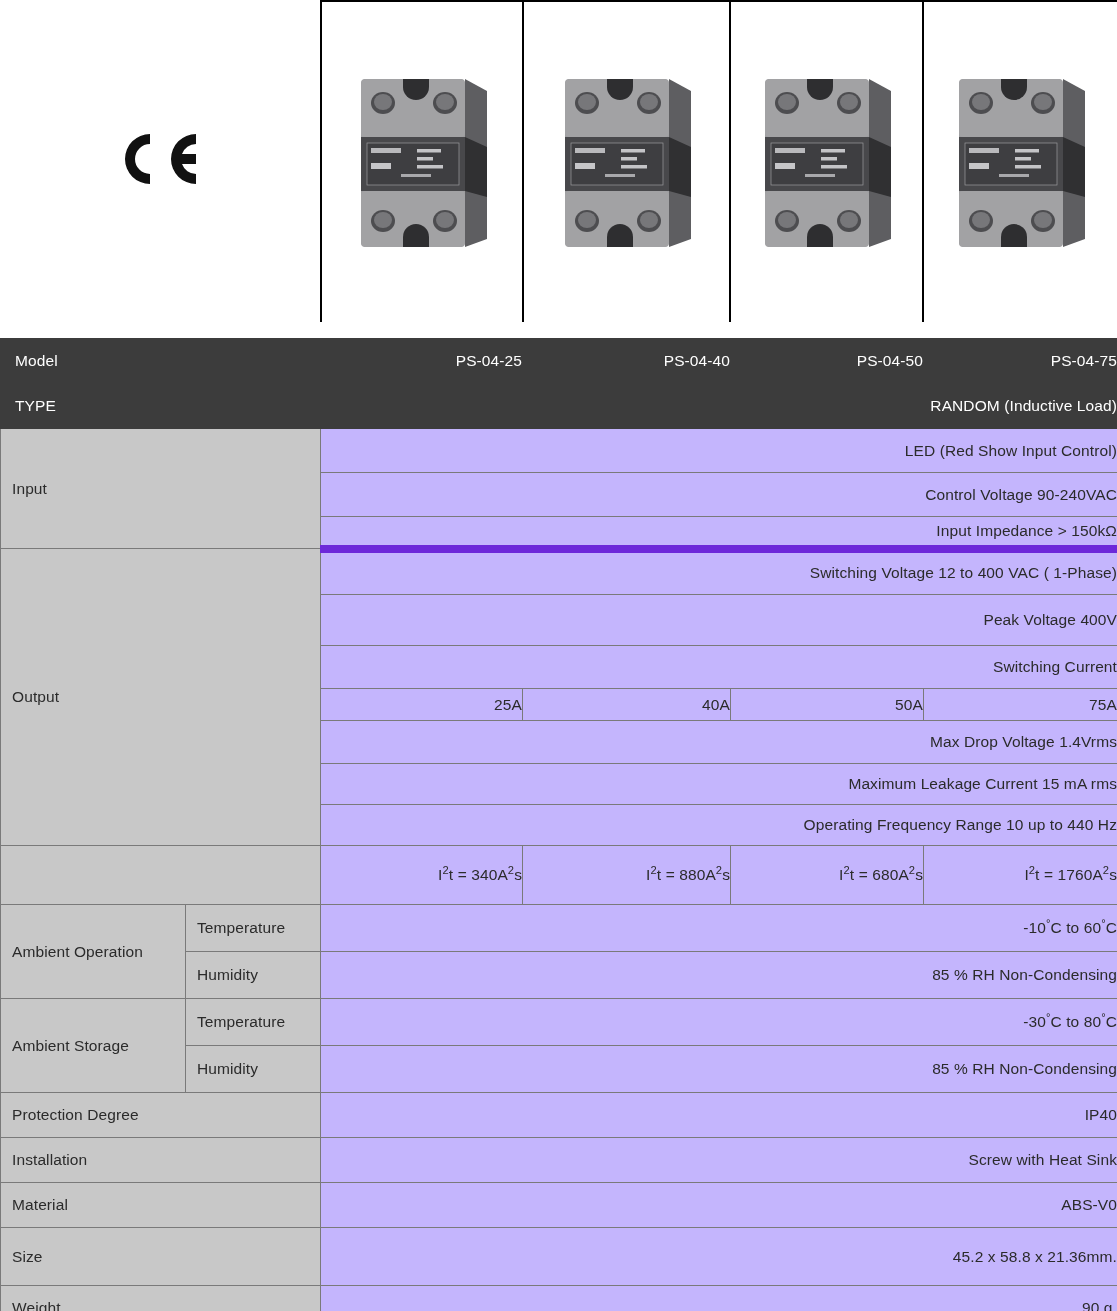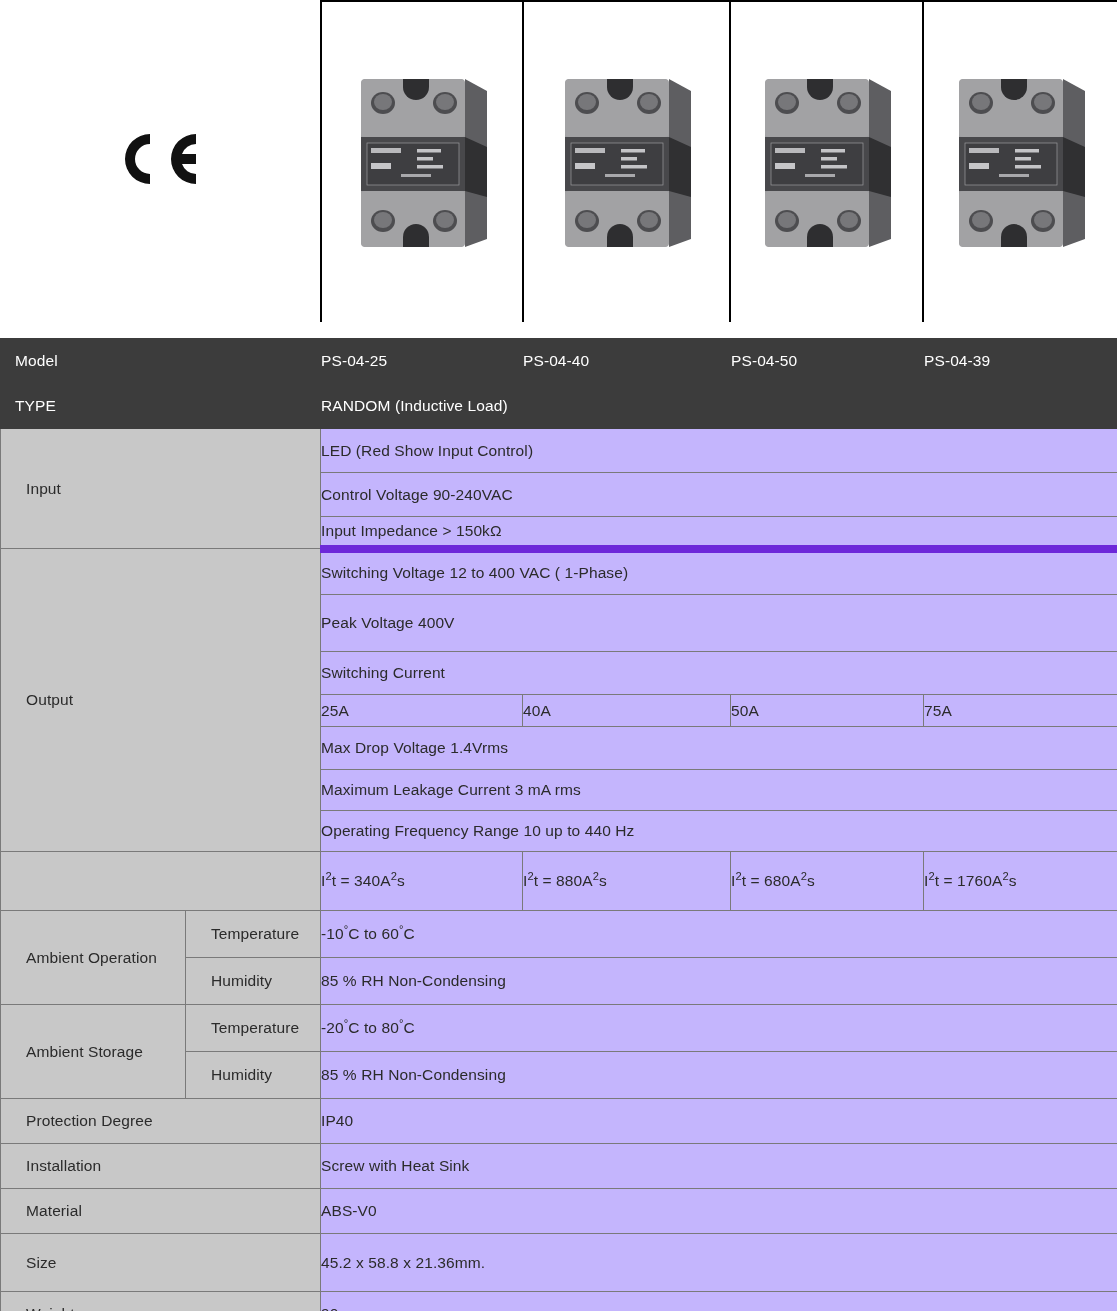--- a/index.html
+++ b/index.html
@@ -68,7 +68,7 @@
     border: 1px solid #7a7a7a;
     font-size: 15.5px;
     color: #2b2b2b;
-    text-align: left;
+    text-align: right;
     vertical-align: middle;
     font-weight: 400;
     letter-spacing: .1px;

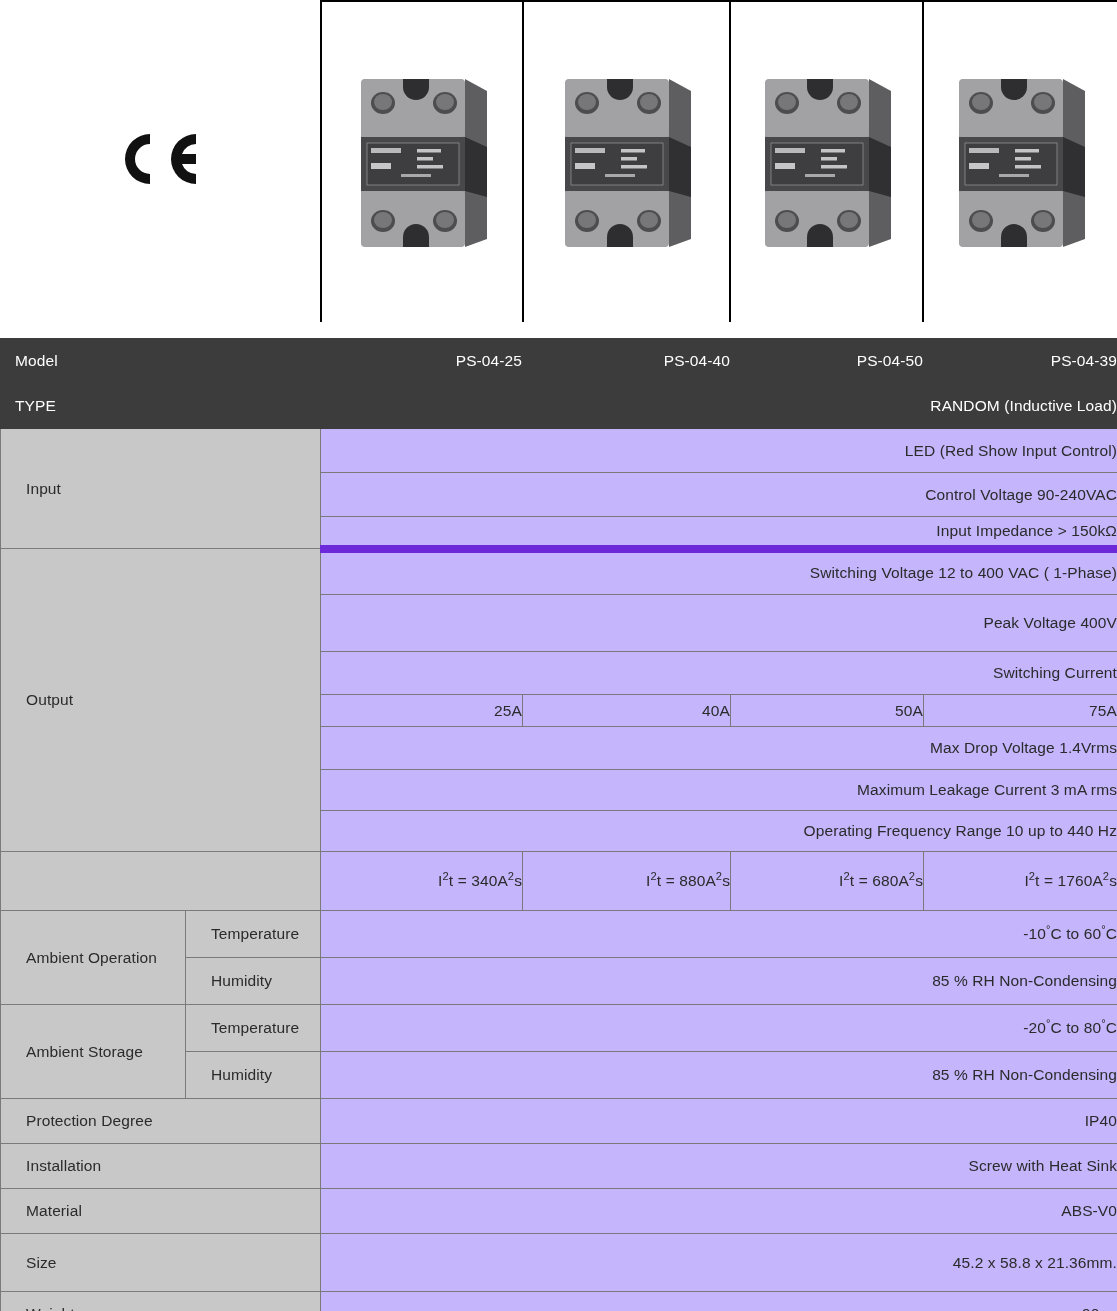--- a/index.html
+++ b/index.html
@@ -242,7 +242,7 @@
         <td class="dark">PS-04-25</td>
         <td class="dark">PS-04-40</td>
         <td class="dark">PS-04-50</td>
-        <td class="dark">PS-04-39</td>
+        <td class="dark">PS-04-75</td>
       </tr>
 
       <tr style="height:45px">

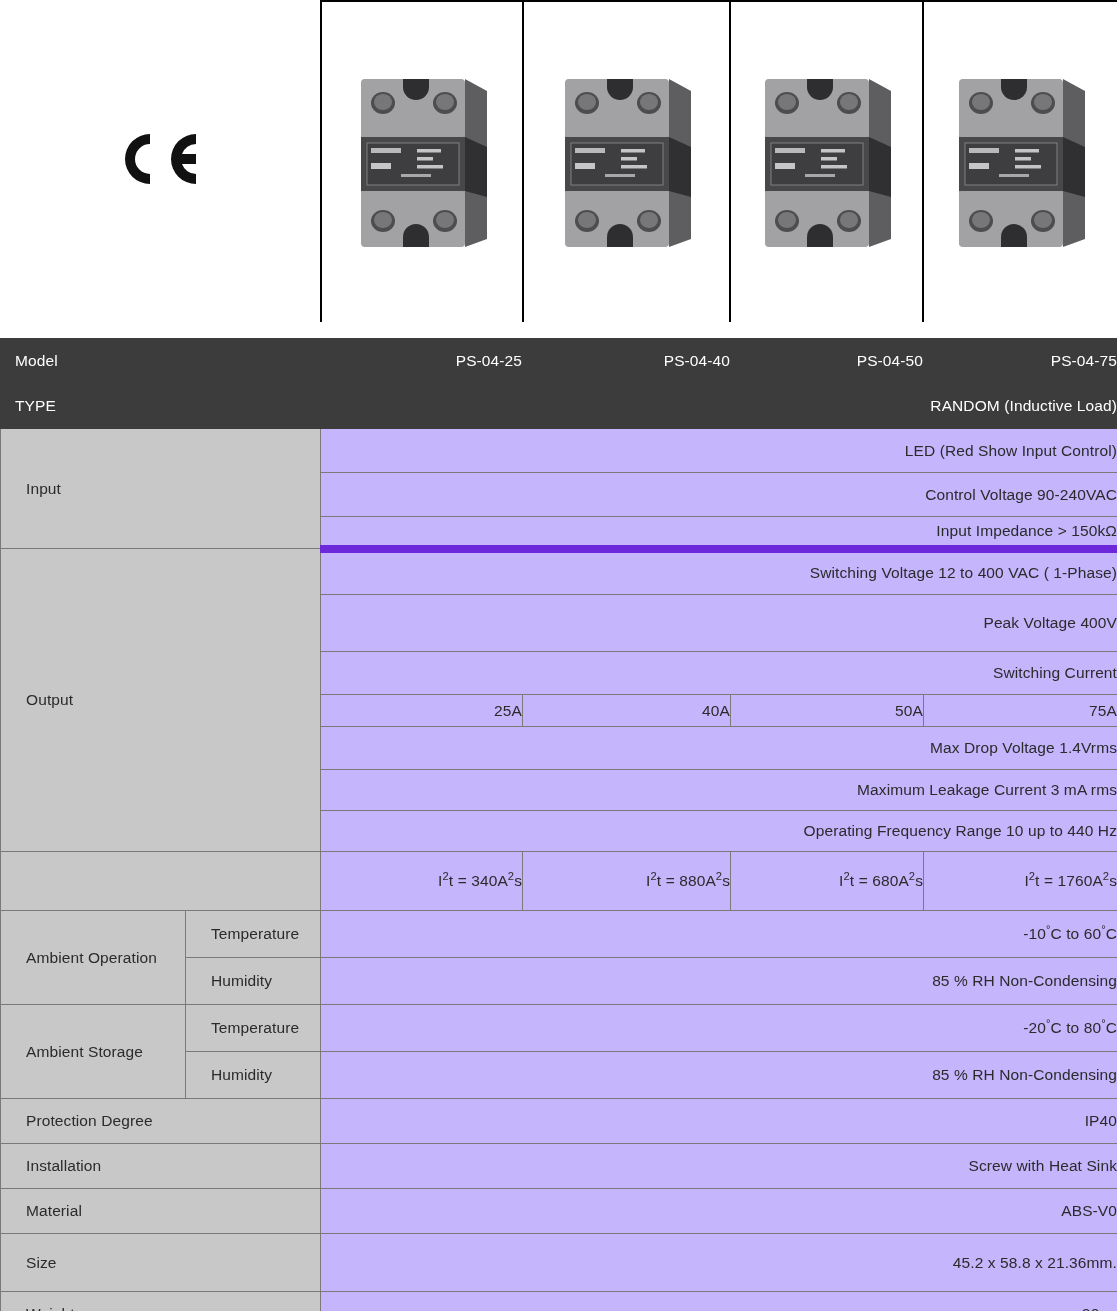--- a/index.html
+++ b/index.html
@@ -76,7 +76,7 @@
   td.lbl {
     background: #c8c8c8;
     text-align: left;
-    padding-left: 25px;
+    padding-left: 11px;
     color: #2b2b2b;
   }
   td.dark {

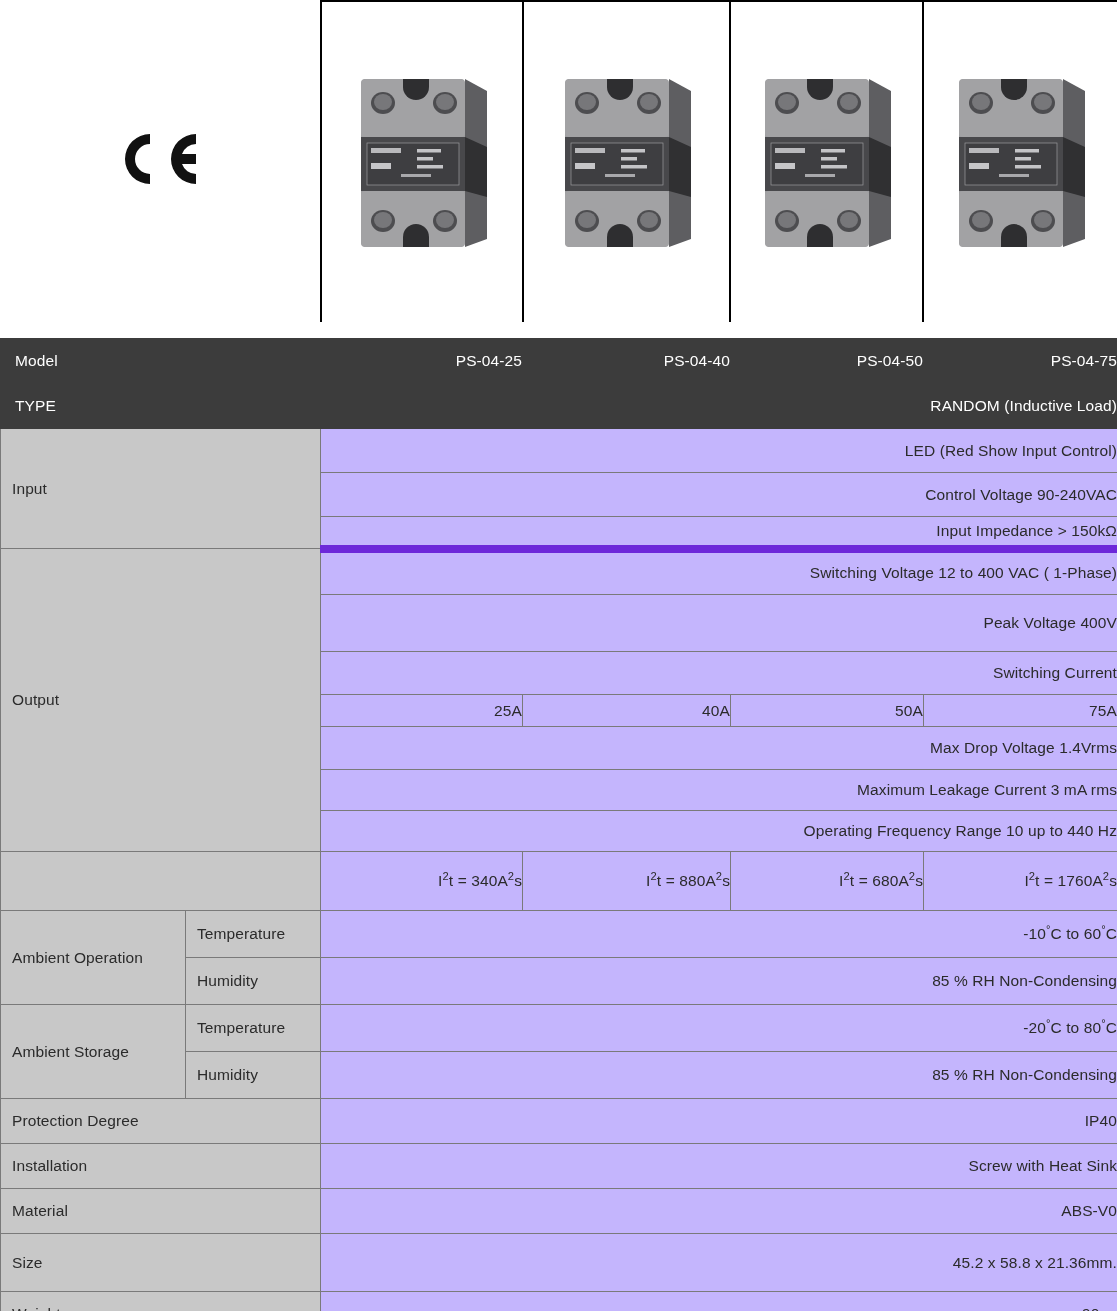--- a/index.html
+++ b/index.html
@@ -265,7 +265,7 @@
         <td class="lbl" colspan="2" rowspan="7">Output</td>
         <td class="val sep-strong" colspan="4">Switching Voltage 12 to 400 VAC ( 1-Phase)</td>
       </tr>
-      <tr style="height:57px">
+      <tr style="height:51px">
         <td class="val" colspan="4">Peak Voltage 400V</td>
       </tr>
       <tr style="height:43px">

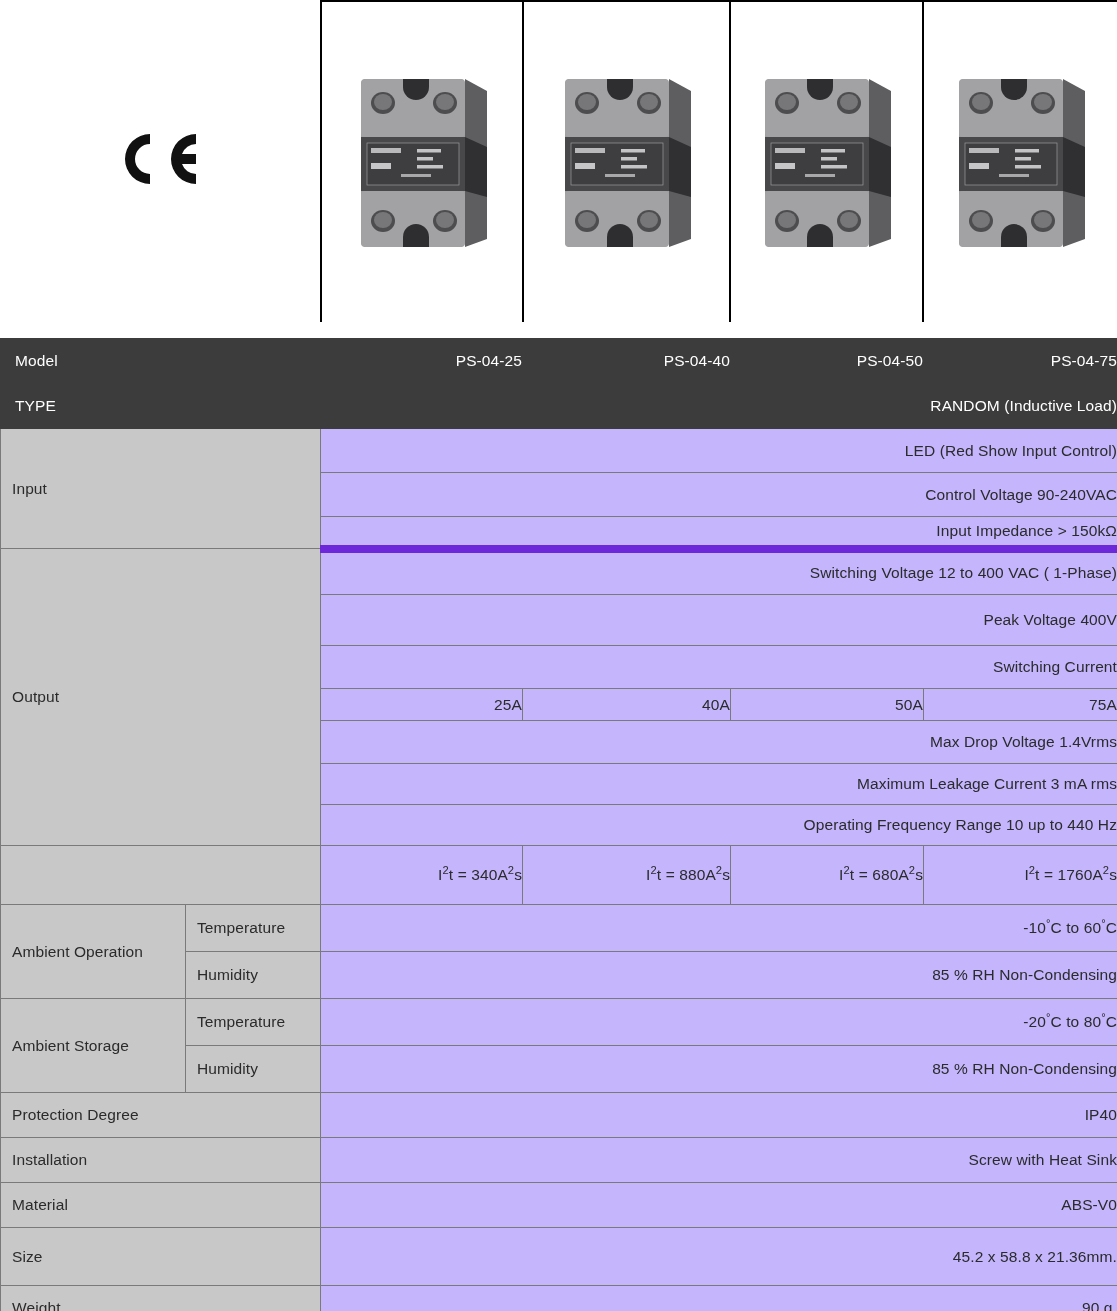--- a/index.html
+++ b/index.html
@@ -281,7 +281,7 @@
         <td class="val" colspan="4">Max Drop Voltage 1.4Vrms</td>
       </tr>
       <tr style="height:41px">
-        <td class="val" colspan="4">Maximum Leakage Current 3 mA rms</td>
+        <td class="val" colspan="4">Maximum Leakage Current 15 mA rms</td>
       </tr>
       <tr style="height:41px">
         <td class="val" colspan="4">Operating Frequency Range 10 up to 440 Hz</td>

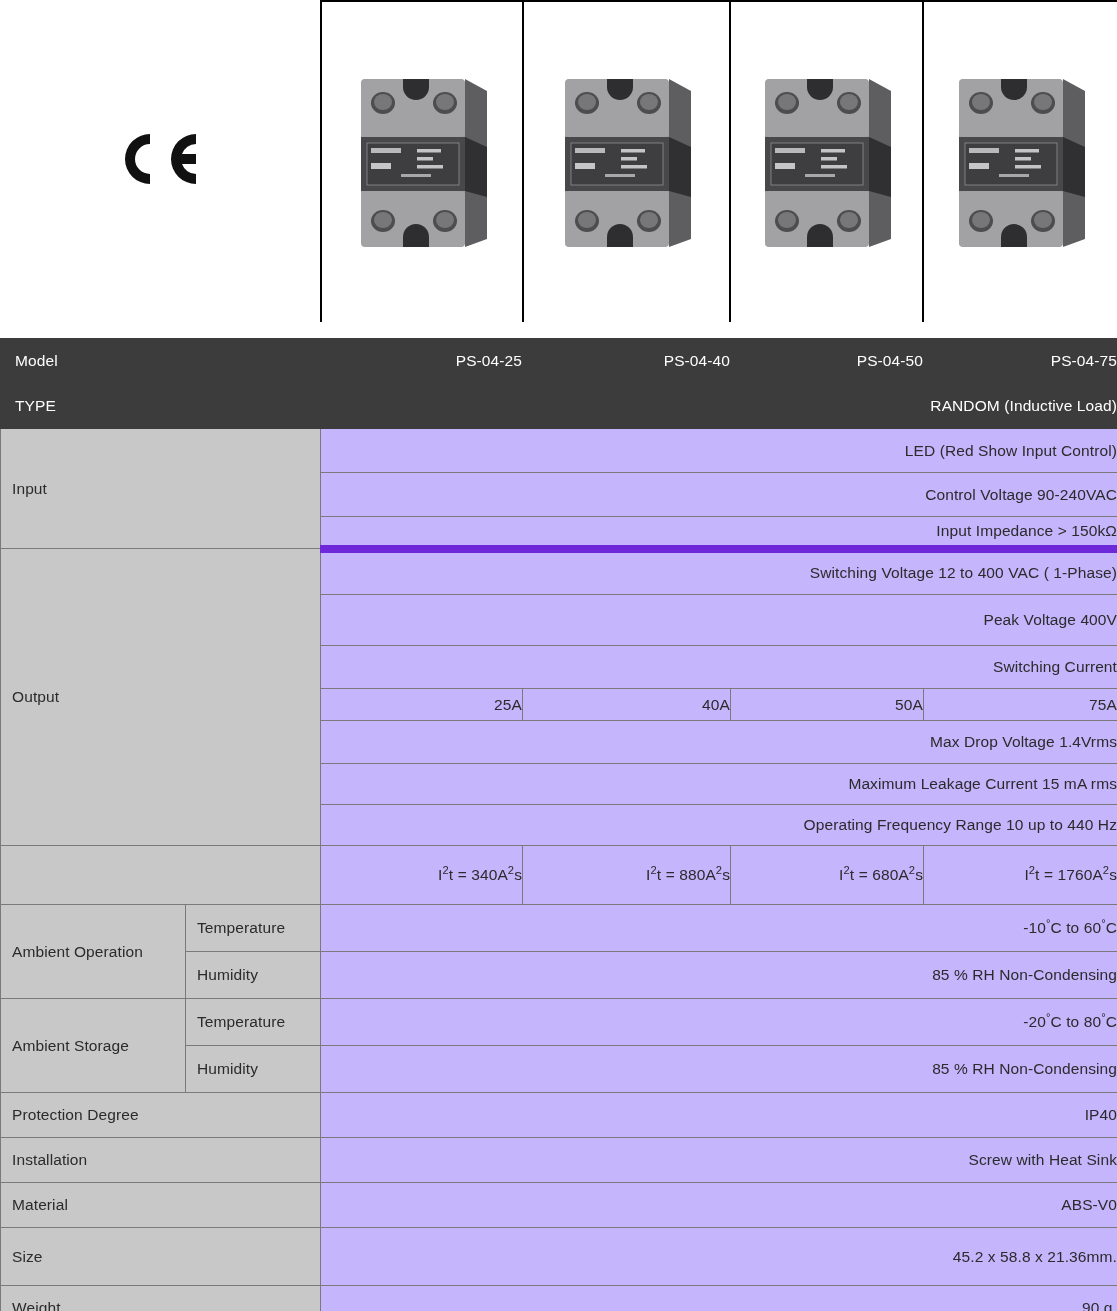--- a/index.html
+++ b/index.html
@@ -319,7 +319,7 @@
         <td class="lbl" rowspan="2">Ambient Storage</td>
         <td class="lbl">Temperature</td>
         <td class="val" colspan="4">
-          <span>-20</span><span class="deg">°</span><span>C to 80</span><span class="deg">°</span><span>C</span>
+          <span>-30</span><span class="deg">°</span><span>C to 80</span><span class="deg">°</span><span>C</span>
         </td>
       </tr>
       <tr style="height:47px">

